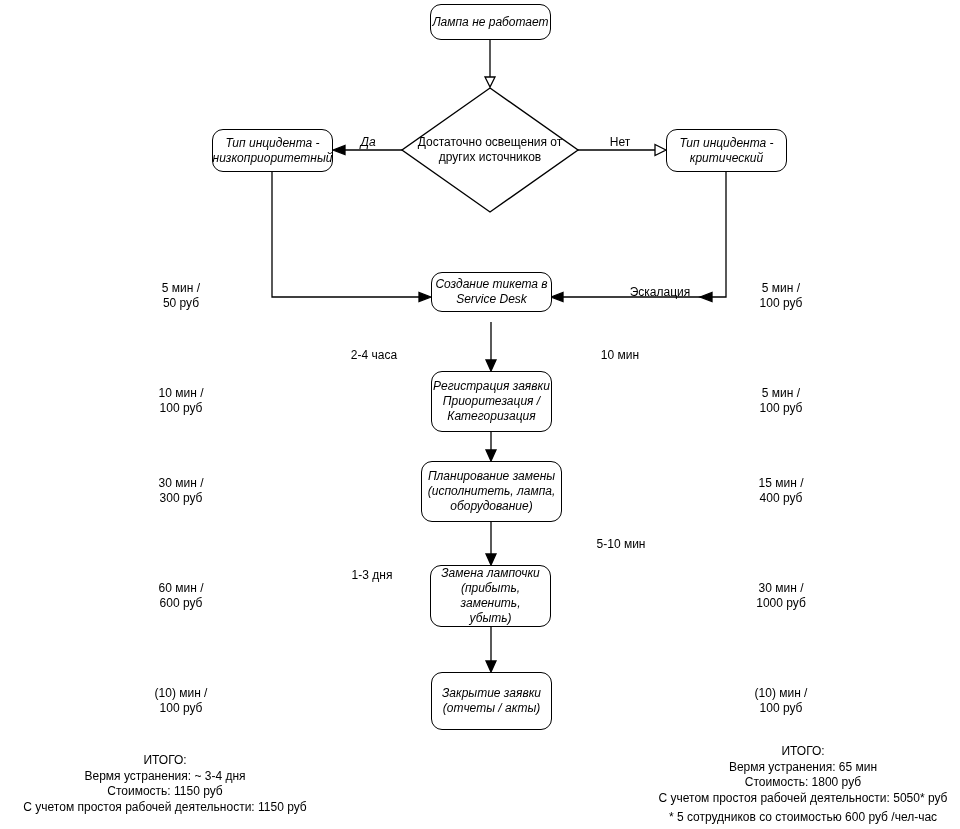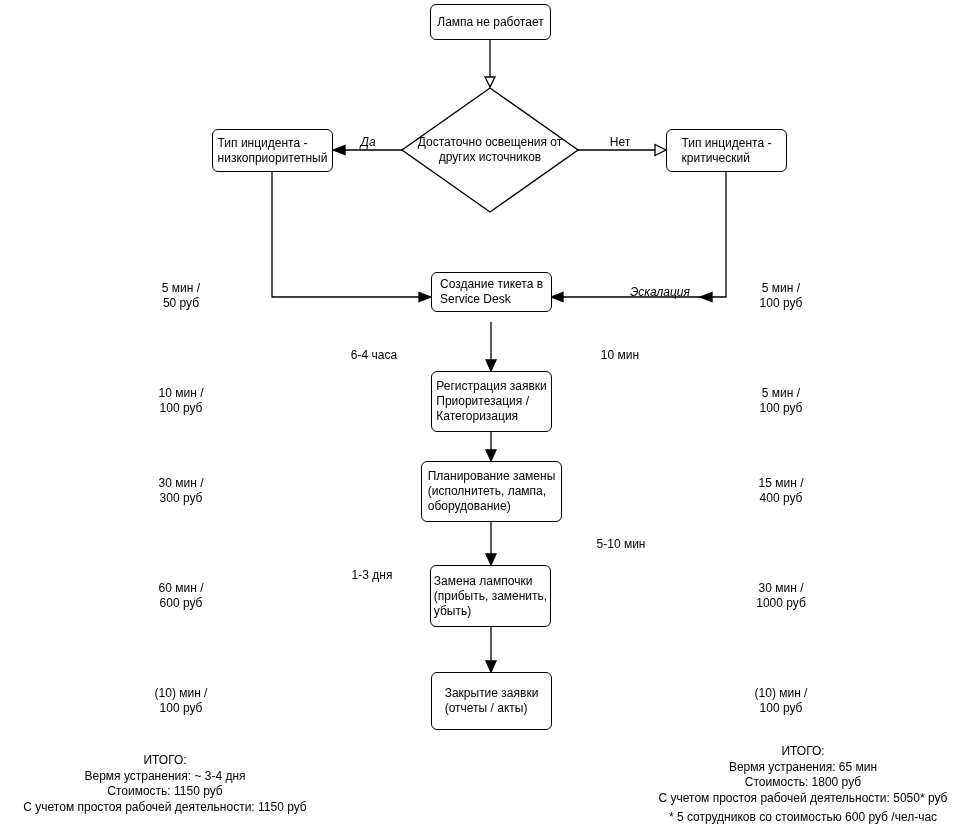--- a/index.html
+++ b/index.html
@@ -21,14 +21,15 @@
     position: absolute;
     box-sizing: border-box;
     border: 1.5px solid #000000;
-    border-radius: 6px;
+    border-radius: 11px;
     background: #ffffff;
     display: flex;
     align-items: center;
     justify-content: center;
-    text-align: left;
+    text-align: center;
     white-space: pre-line;
     line-height: 15px;
+    font-style: italic;
   }
   .lbl {
     position: absolute;

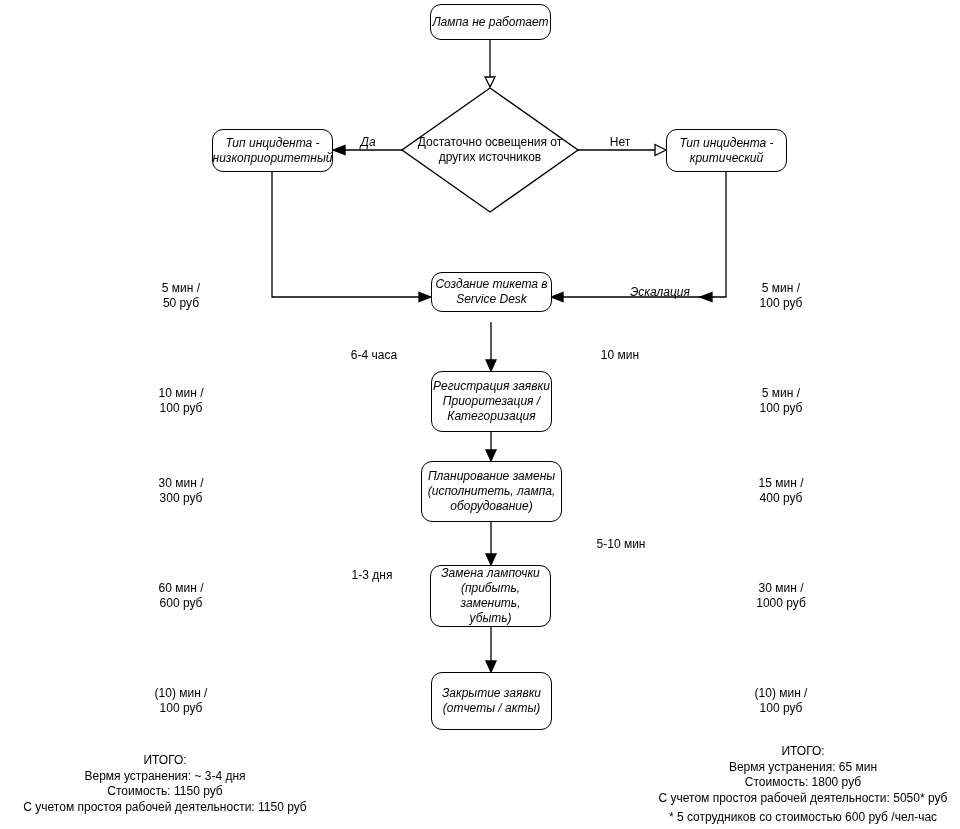--- a/index.html
+++ b/index.html
@@ -116,7 +116,7 @@
 
   <div class="lbl" style="left:352px; top:135px; width:32px;font-style:italic;">Да</div>
   <div class="lbl" style="left:602px; top:135px; width:36px;">Нет</div>
-  <div class="lbl" style="left:620px; top:285px; width:80px;font-style:italic;">Эскалация</div>
+  <div class="lbl" style="left:620px; top:285px; width:80px;">Эскалация</div>
 
   <div class="lbl" style="left:334px; top:348px; width:80px;">6-4 часа</div>
   <div class="lbl" style="left:580px; top:348px; width:80px;">10 мин</div>

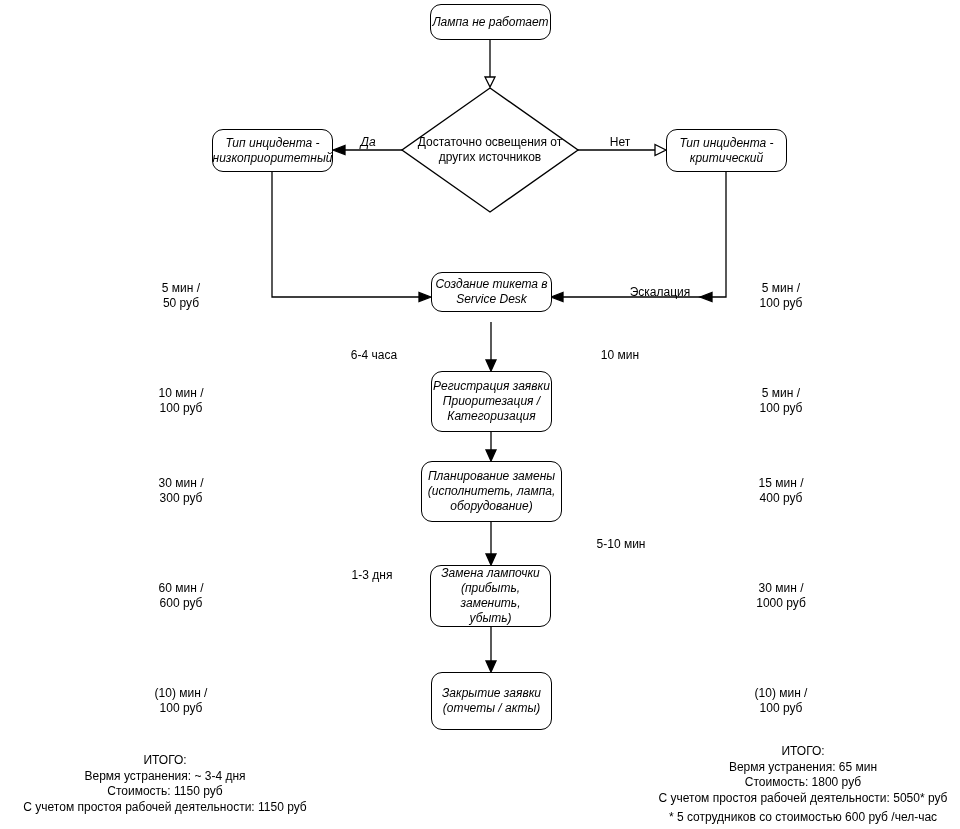--- a/index.html
+++ b/index.html
@@ -118,7 +118,7 @@
   <div class="lbl" style="left:602px; top:135px; width:36px;">Нет</div>
   <div class="lbl" style="left:620px; top:285px; width:80px;">Эскалация</div>
 
-  <div class="lbl" style="left:334px; top:348px; width:80px;">6-4 часа</div>
+  <div class="lbl" style="left:334px; top:348px; width:80px;">2-4 часа</div>
   <div class="lbl" style="left:580px; top:348px; width:80px;">10 мин</div>
   <div class="lbl" style="left:332px; top:568px; width:80px;">1-3 дня</div>
   <div class="lbl" style="left:581px; top:537px; width:80px;">5-10 мин</div>

